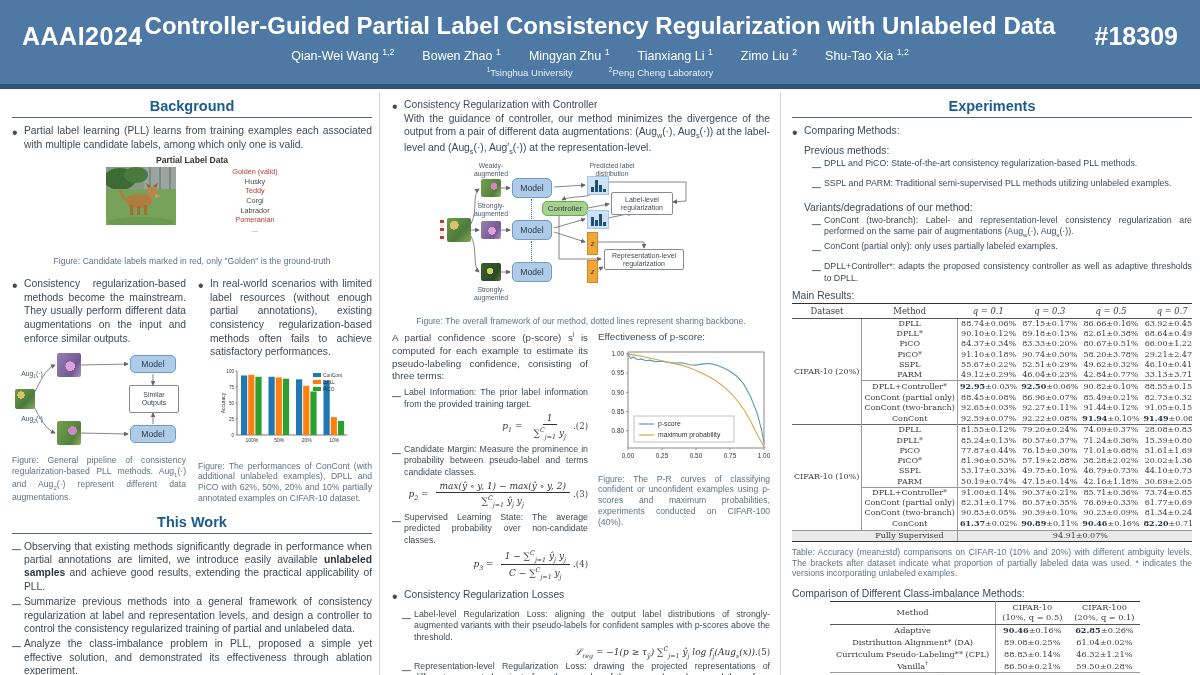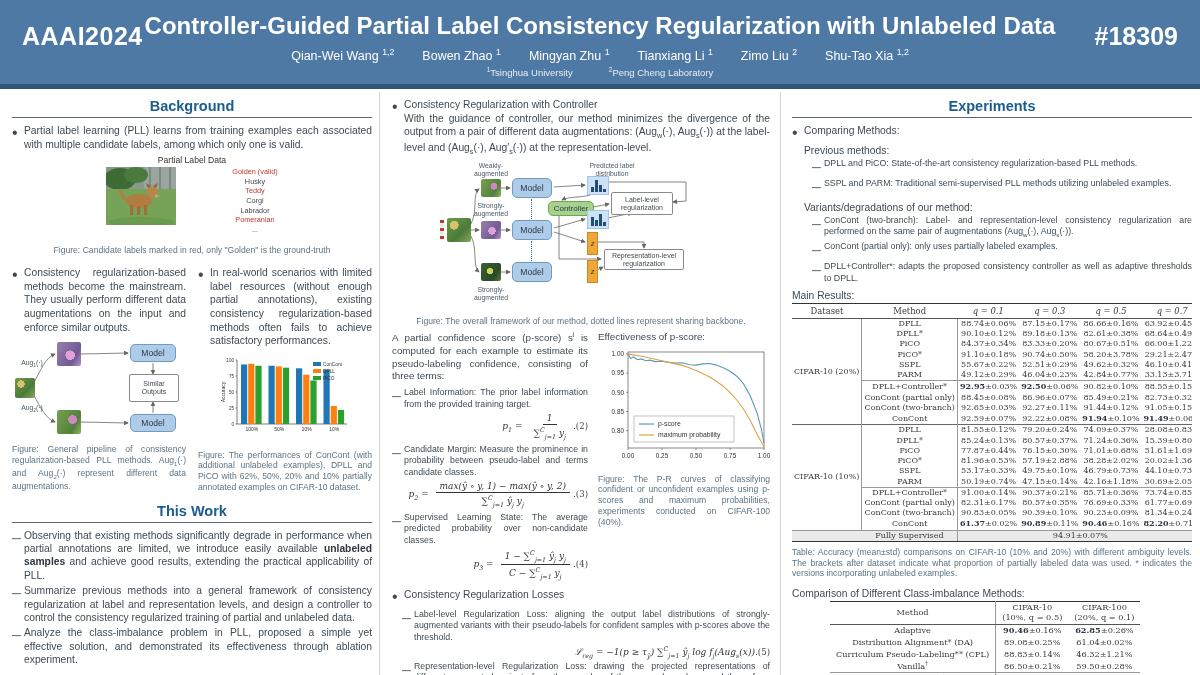--- a/index.html
+++ b/index.html
@@ -37,7 +37,7 @@
   b{color:#2d3640;}
   
   .fig1{margin-top:4px;}
-  .fig1-title{font-size:8.6px;font-weight:normal;color:#333;text-align:center;margin-bottom:2px;}
+  .fig1-title{font-size:8.6px;font-weight:bold;color:#333;text-align:center;margin-bottom:2px;}
   .fig1-row{display:flex;justify-content:center;align-items:flex-start;gap:42px;}
   .dog-wrap{width:70px;height:58px;}
   .cand-labels{margin-left:14px;font-size:7.3px;line-height:1.32;text-align:center;color:#4a4a4a;}

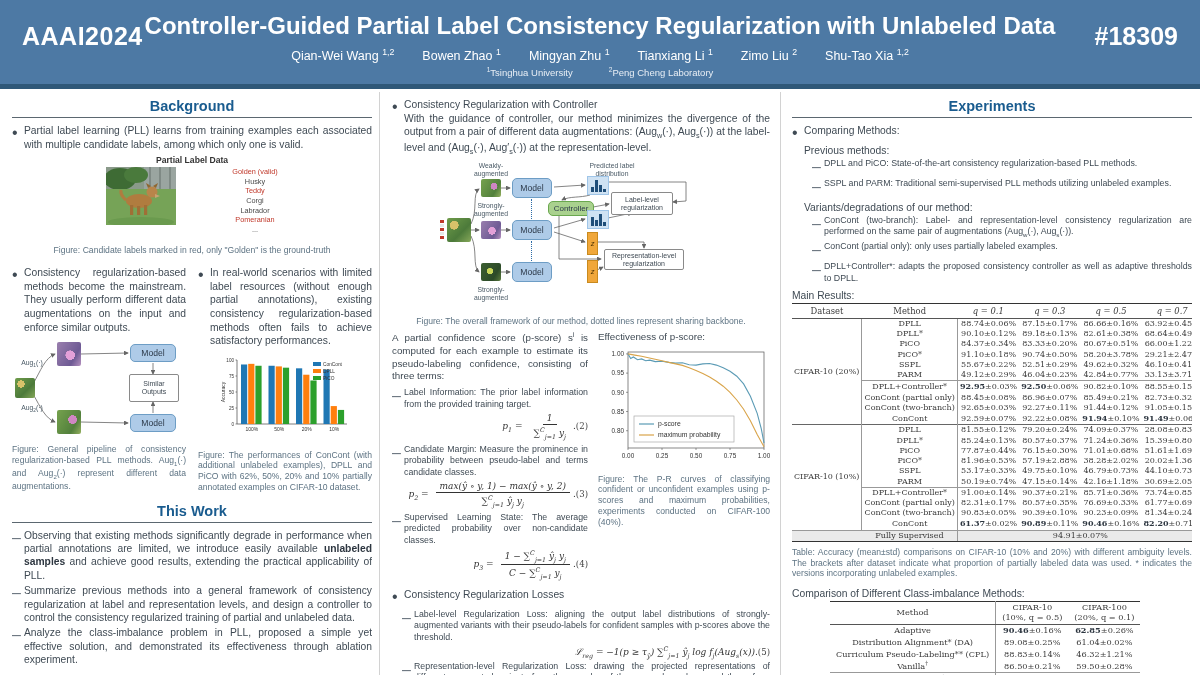--- a/index.html
+++ b/index.html
@@ -320,7 +320,7 @@
           <i style="height:7px;"></i>
           <i style="height:3px;"></i>
         </div>
-      <div class="nodebox controller" style="left:108px;top:39px;width:46px;height:15px;font-size:8px;margin-left:6px;">Controller</div>
+      <div class="nodebox controller" style="left:108px;top:39px;width:46px;height:15px;font-size:8px;">Controller</div>
       <div class="histicon" style="left:153px;top:48px;width:22px;height:19px;">
           <i style="height:9px;"></i>
           <i style="height:6px;"></i>

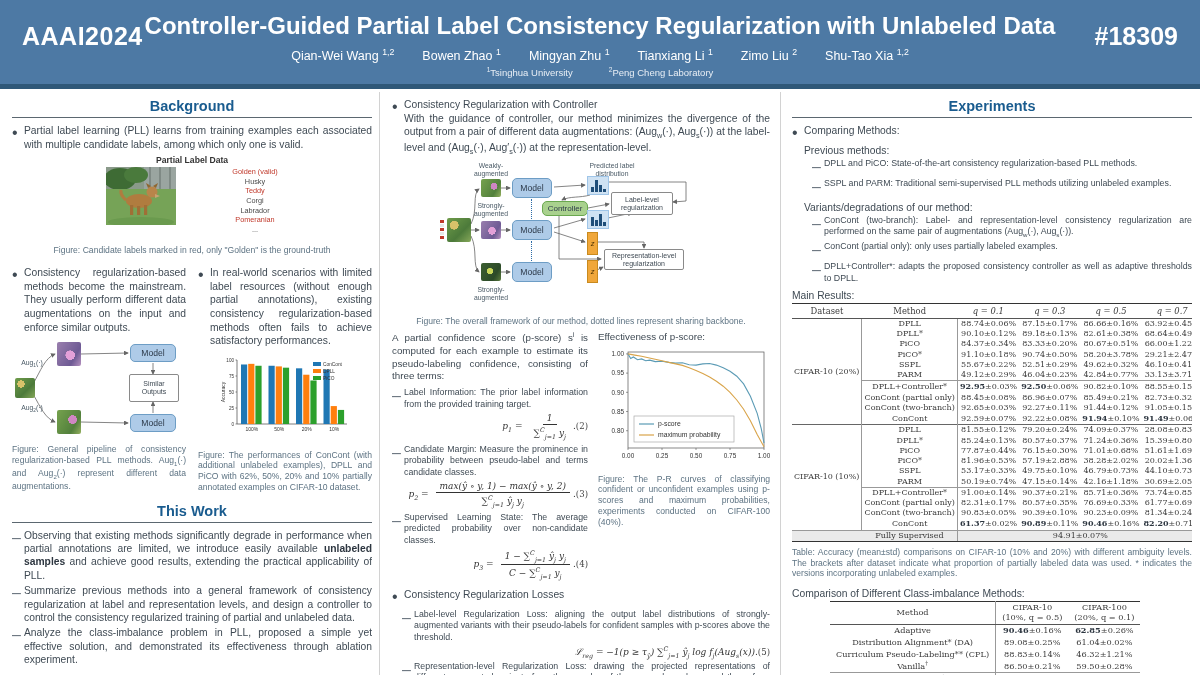--- a/index.html
+++ b/index.html
@@ -158,7 +158,7 @@
             <div class="">...</div>
           </div>
       </div>
-      <div class="cap cap-c" style="margin-top:10px;">Figure: Candidate labels marked in red, only "Golden" is the ground-truth</div>
+      <div class="cap cap-c" style="margin-top:21px;">Figure: Candidate labels marked in red, only "Golden" is the ground-truth</div>
     </div>
 
     <div class="two-col-bg">

